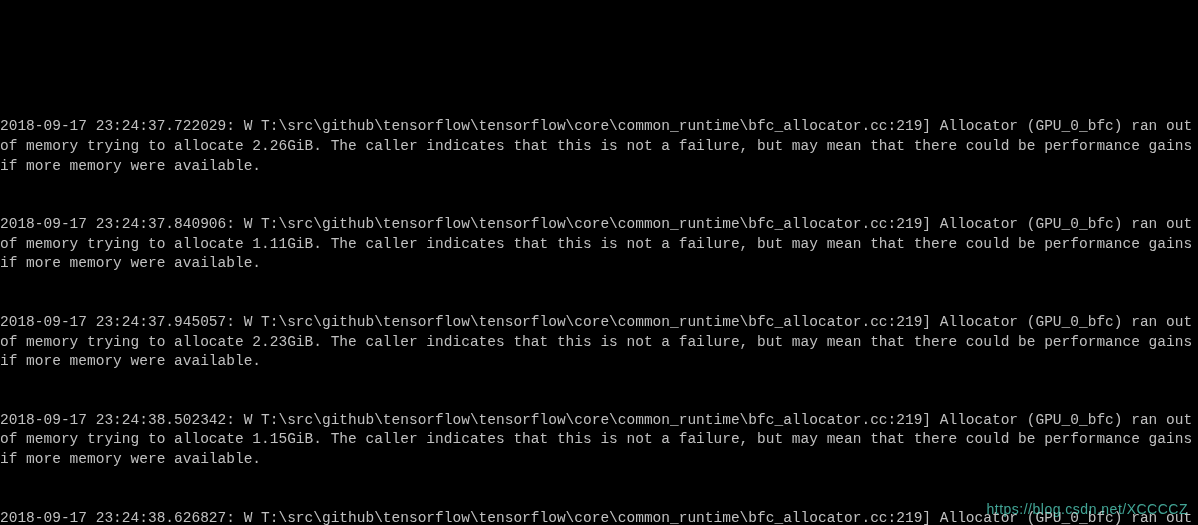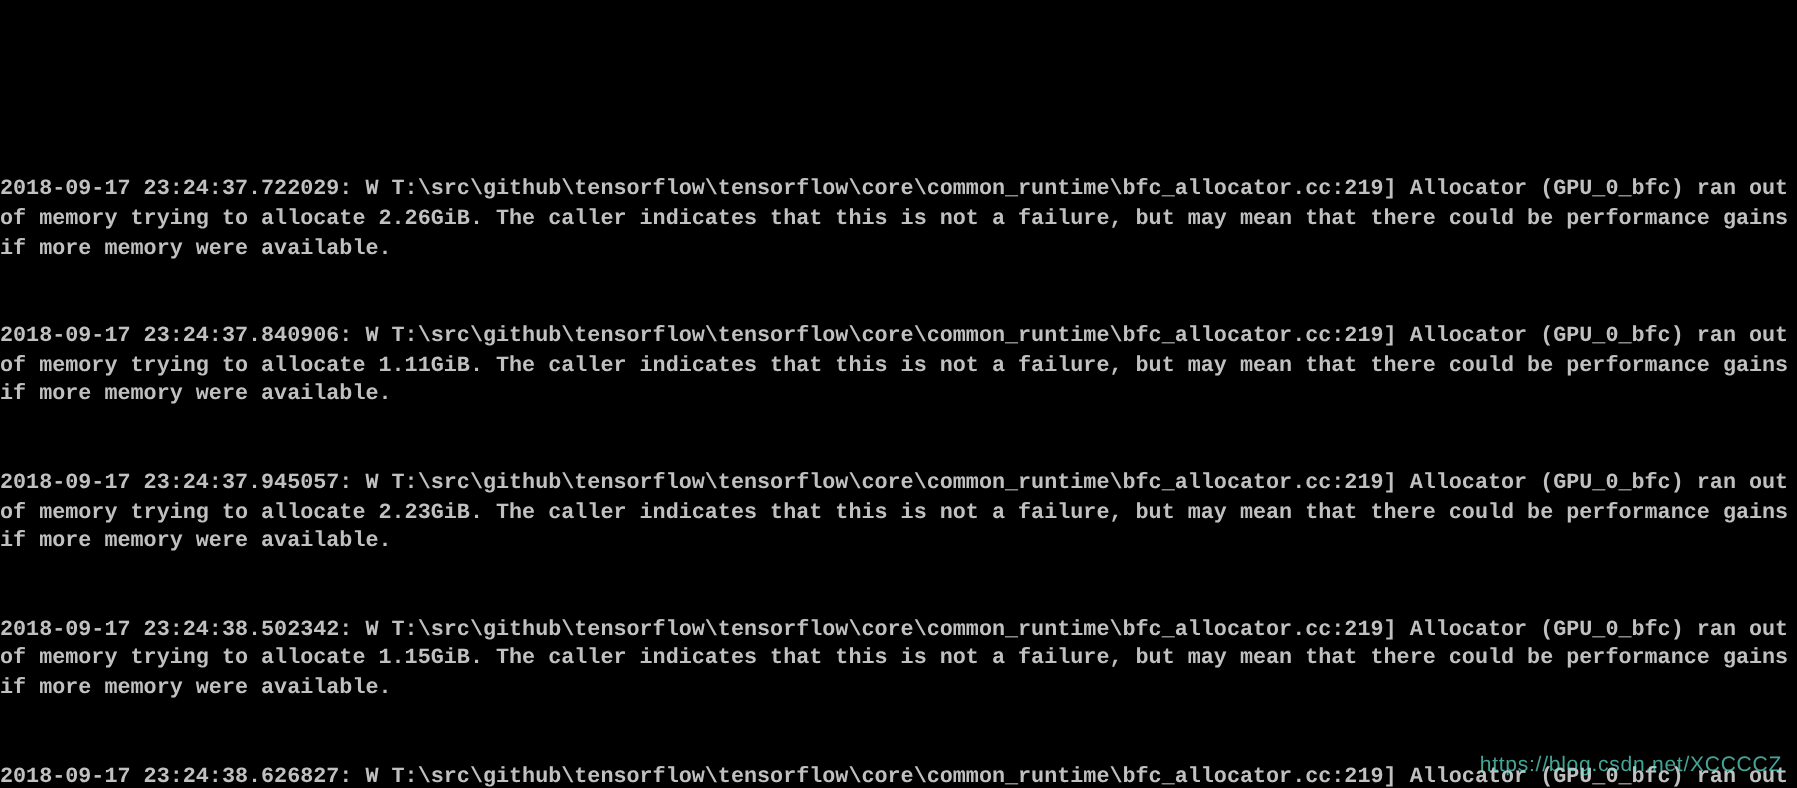--- a/index.html
+++ b/index.html
@@ -25,7 +25,6 @@
     }
     .line {
       display: block;
-      font-weight: bold;
     }
     .watermark {
       position: absolute;

